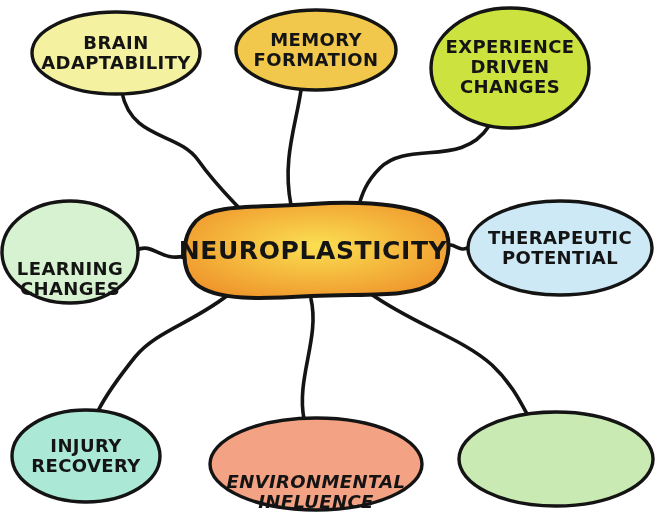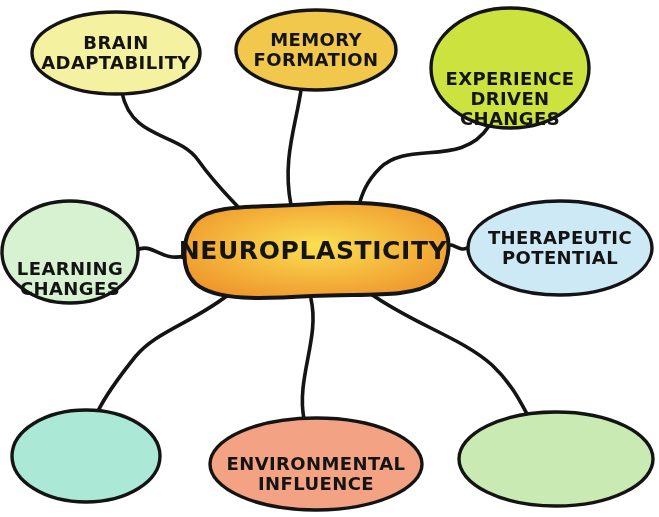--- a/index.html
+++ b/index.html
@@ -94,7 +94,7 @@
 ADAPTABILITY</div>
   <div class="label" style="left:316px; top:50px;">MEMORY
 FORMATION</div>
-  <div class="label" style="left:510px; top:67px;margin-top:32px;">EXPERIENCE
+  <div class="label" style="left:510px; top:67px;">EXPERIENCE
 DRIVEN
 CHANGES</div>
   <div class="label" style="left:70px; top:252px;margin-top:27px;">LEARNING

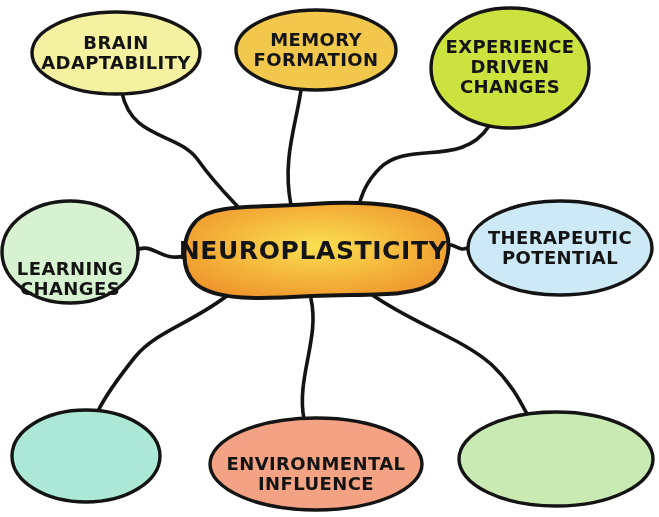--- a/index.html
+++ b/index.html
@@ -101,6 +101,8 @@
 CHANGES</div>
   <div class="label" style="left:560px; top:248px;">THERAPEUTIC
 POTENTIAL</div>
+  <div class="label" style="left:86px; top:456px;">INJURY
+RECOVERY</div>
   <div class="label" style="left:316px; top:474px;">ENVIRONMENTAL
 INFLUENCE</div>
 

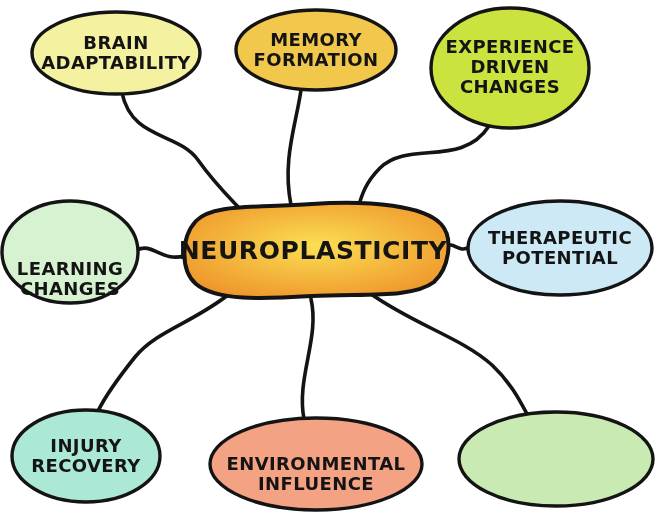--- a/index.html
+++ b/index.html
@@ -103,7 +103,7 @@
 POTENTIAL</div>
   <div class="label" style="left:86px; top:456px;">INJURY
 RECOVERY</div>
-  <div class="label" style="left:316px; top:474px;">ENVIRONMENTAL
+  <div class="label" style="left:316px; top:492px;font-style:italic;">ENVIRONMENTAL
 INFLUENCE</div>
 
 </div>

